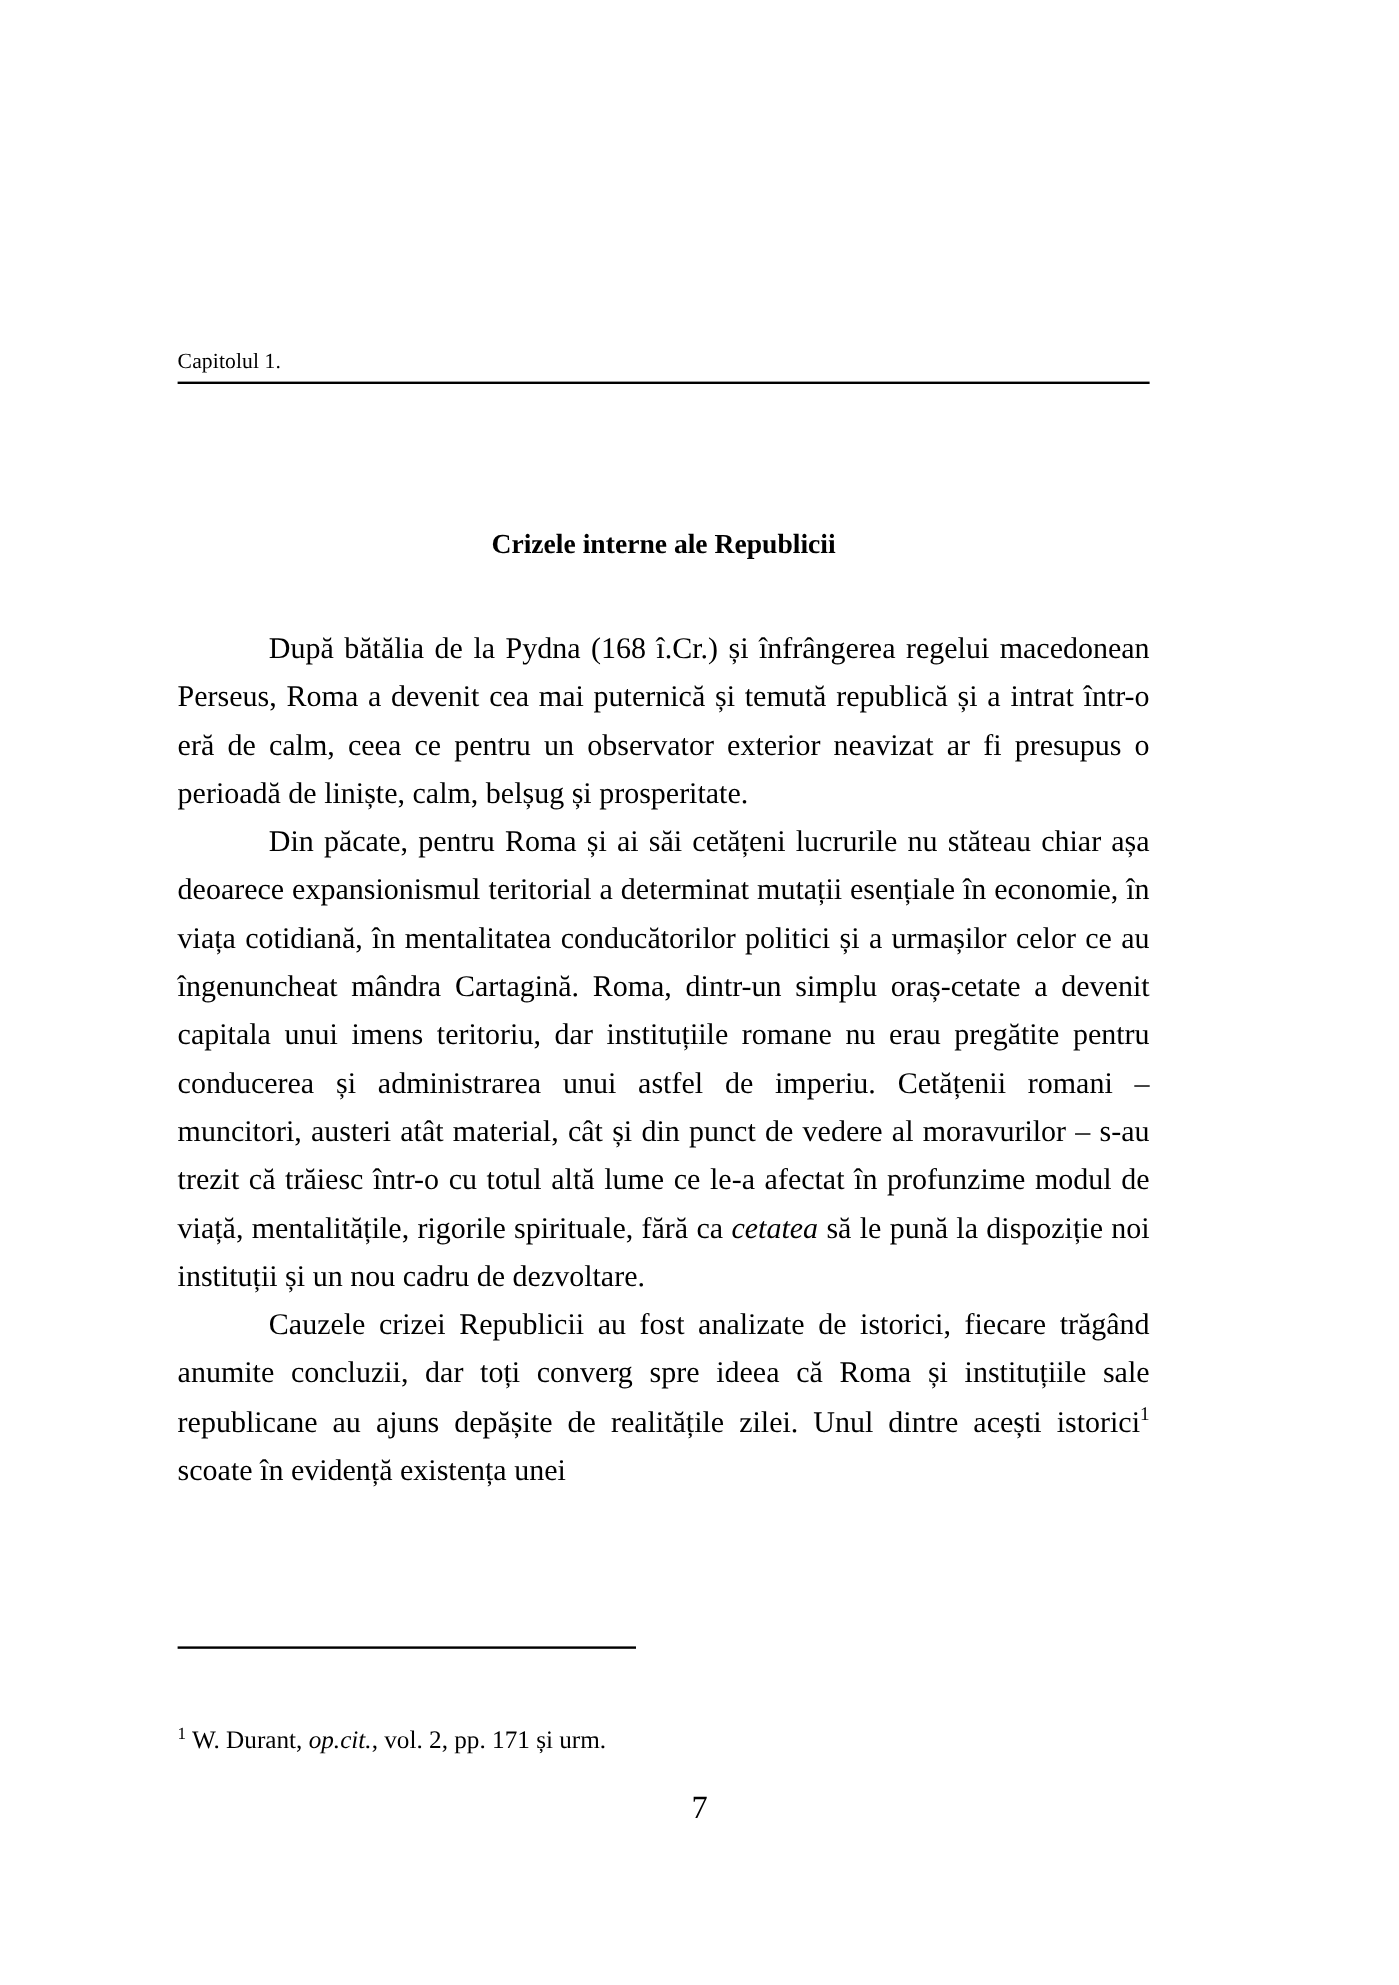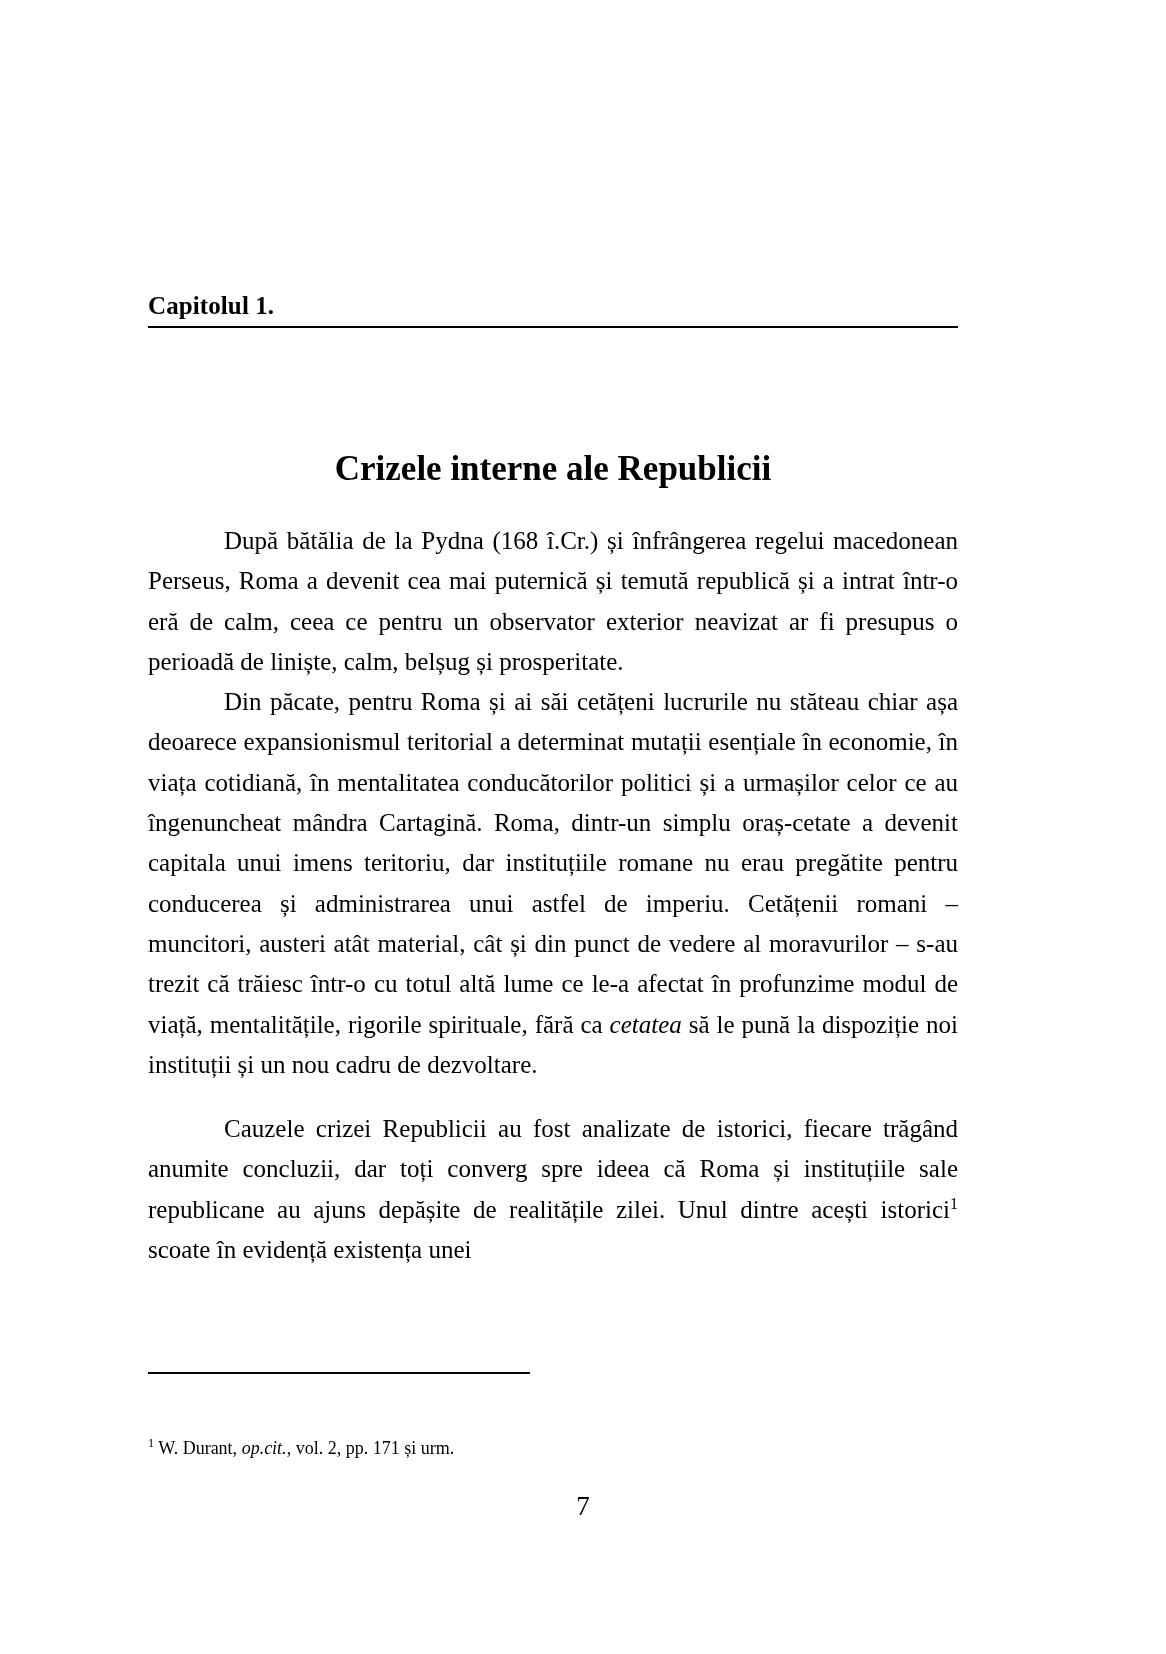--- a/index.html
+++ b/index.html
@@ -30,8 +30,8 @@
     padding-bottom: 6px;
   }
   .chapter-label {
-    font-size: 25px;
-    font-weight: bold;
+    font-size: 18px;
+    font-weight: normal;
     letter-spacing: 0.1px;
     line-height: 1.1;
   }

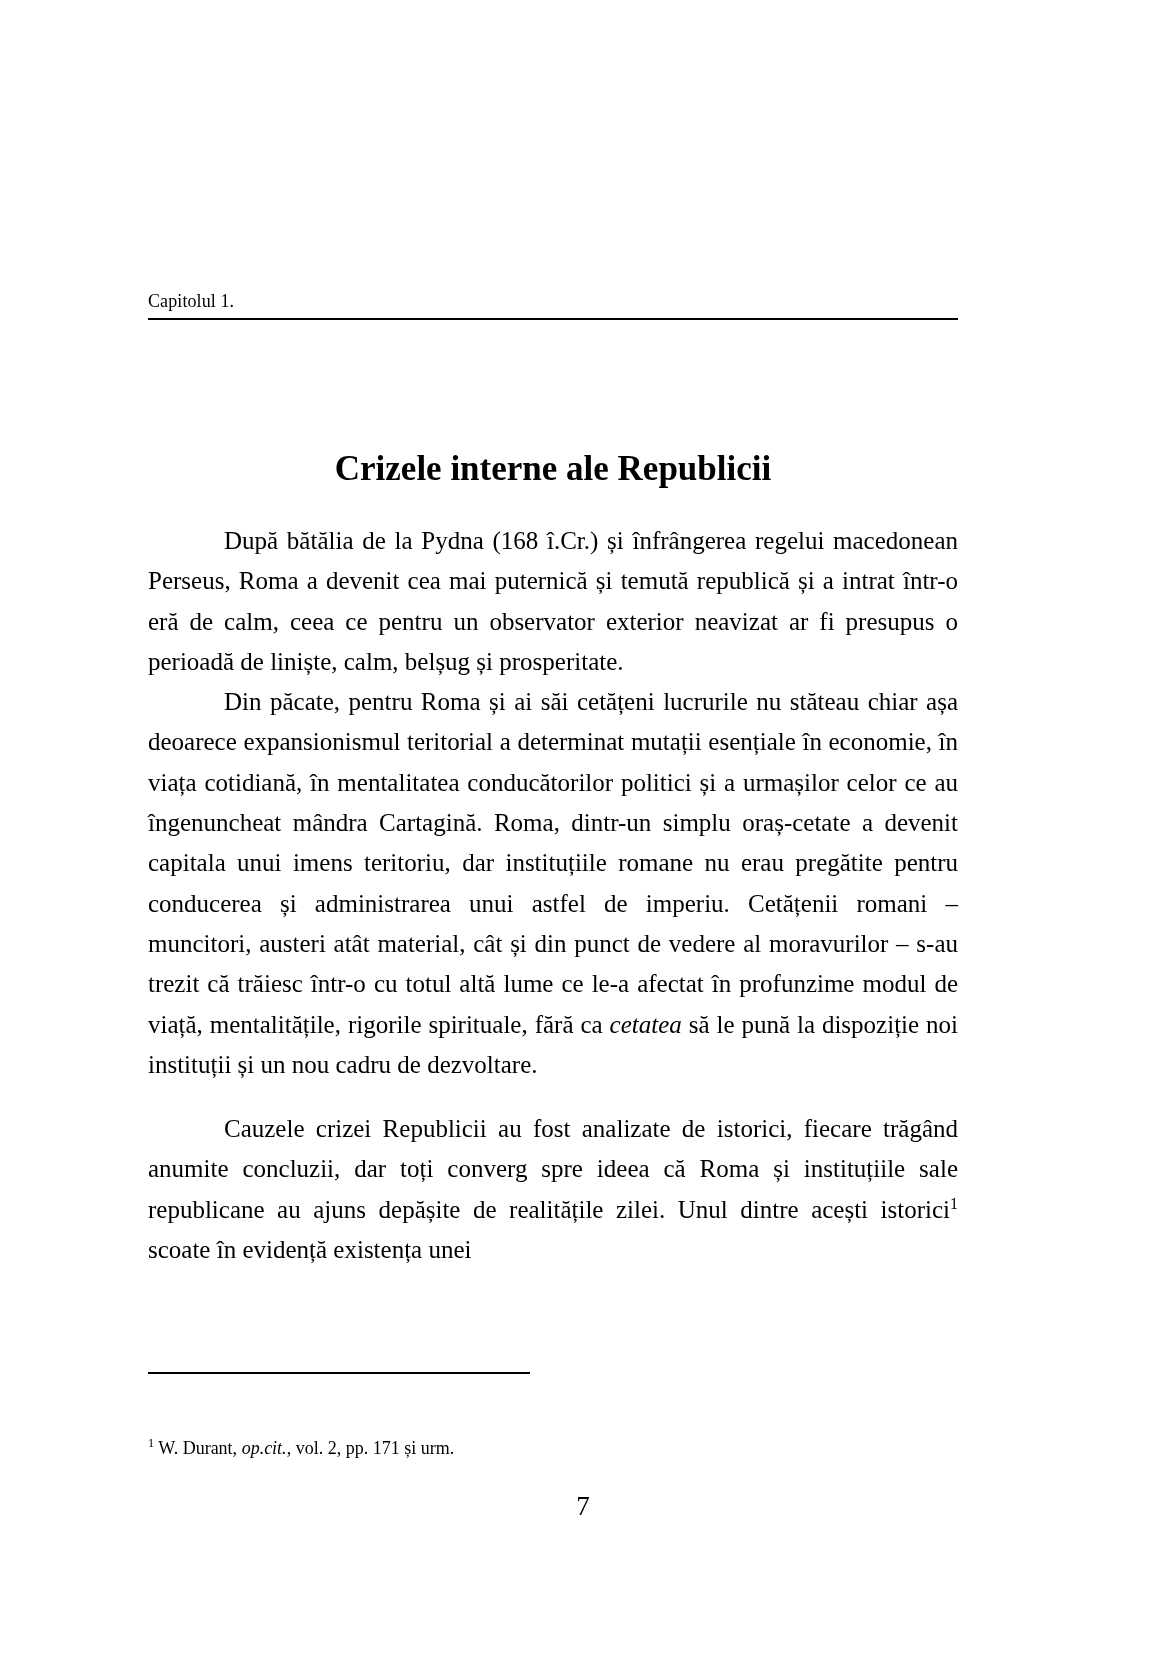--- a/index.html
+++ b/index.html
@@ -43,7 +43,7 @@
     top: 425px;
     width: 810px;
     text-align: center;
-    font-size: 35px;
+    font-size: 23px;
     font-weight: bold;
     line-height: 1.2;
   }

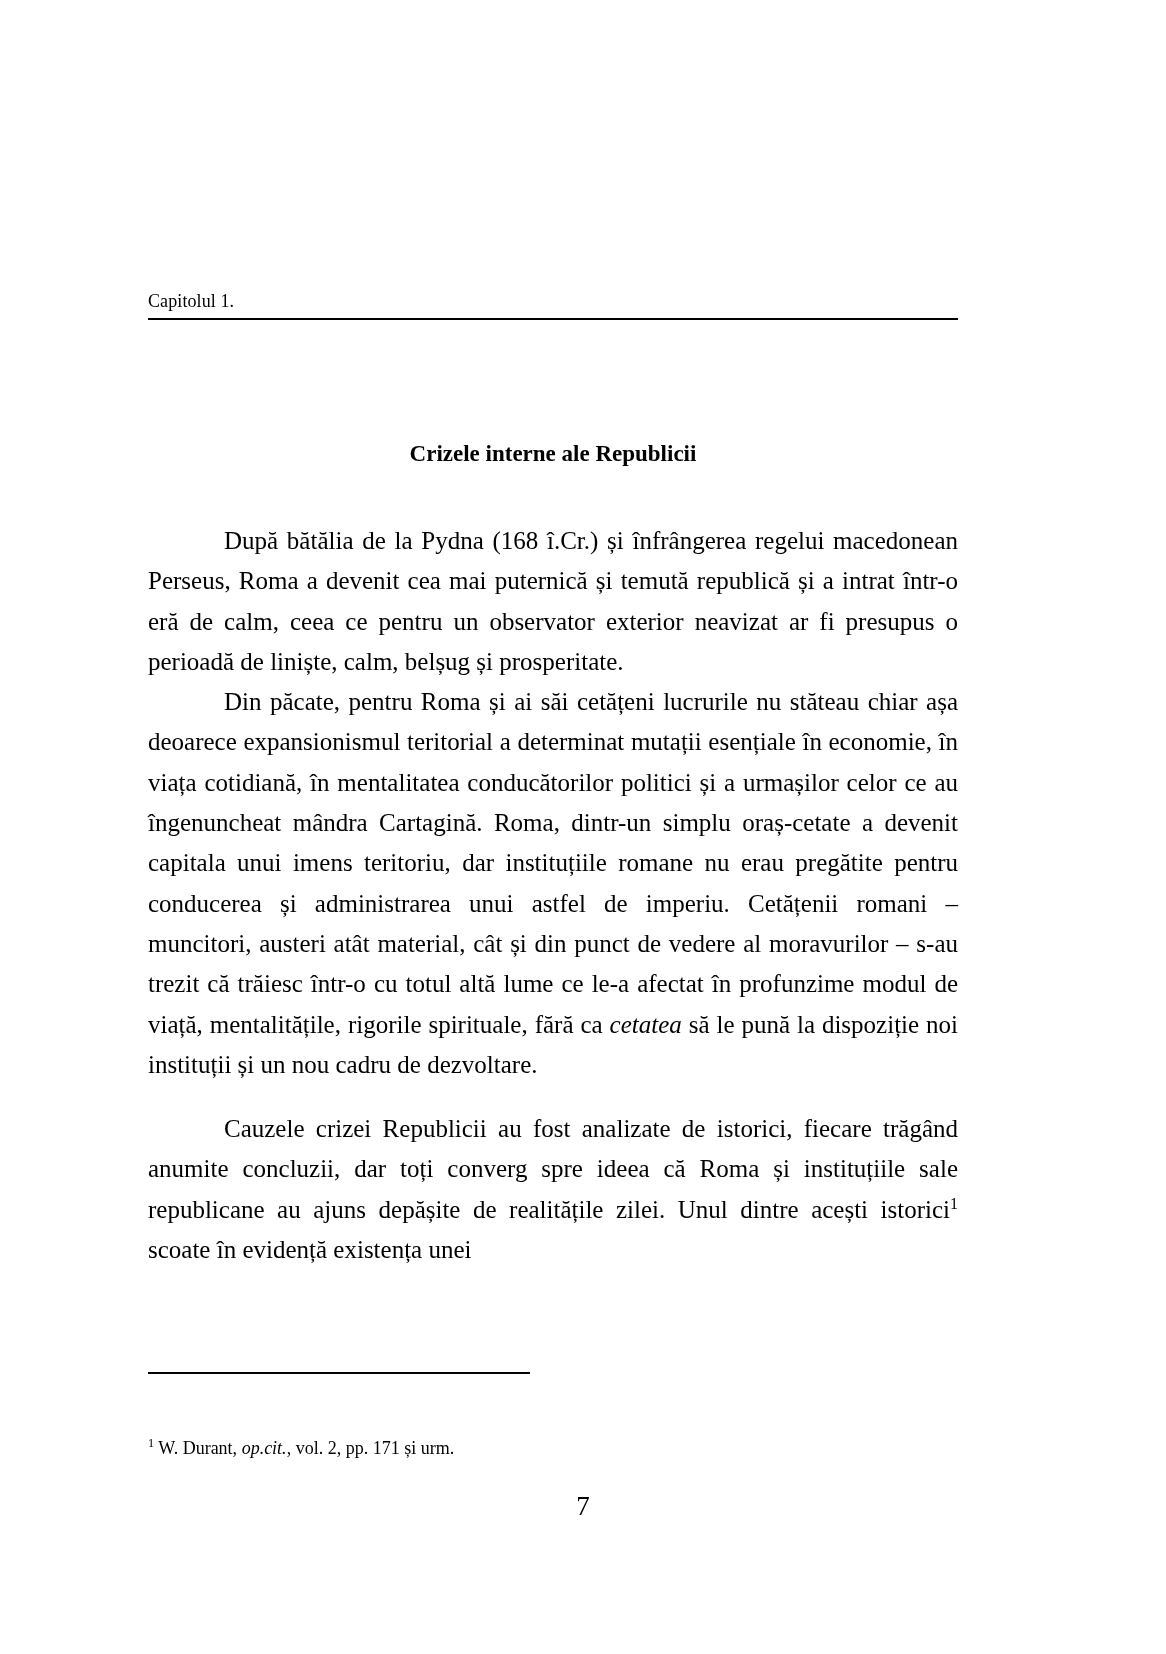--- a/index.html
+++ b/index.html
@@ -68,7 +68,6 @@
   }
   .body-block p:last-child {
     text-align: justify;
-    margin-top: 24px;
   }
   .body-block i {
   }

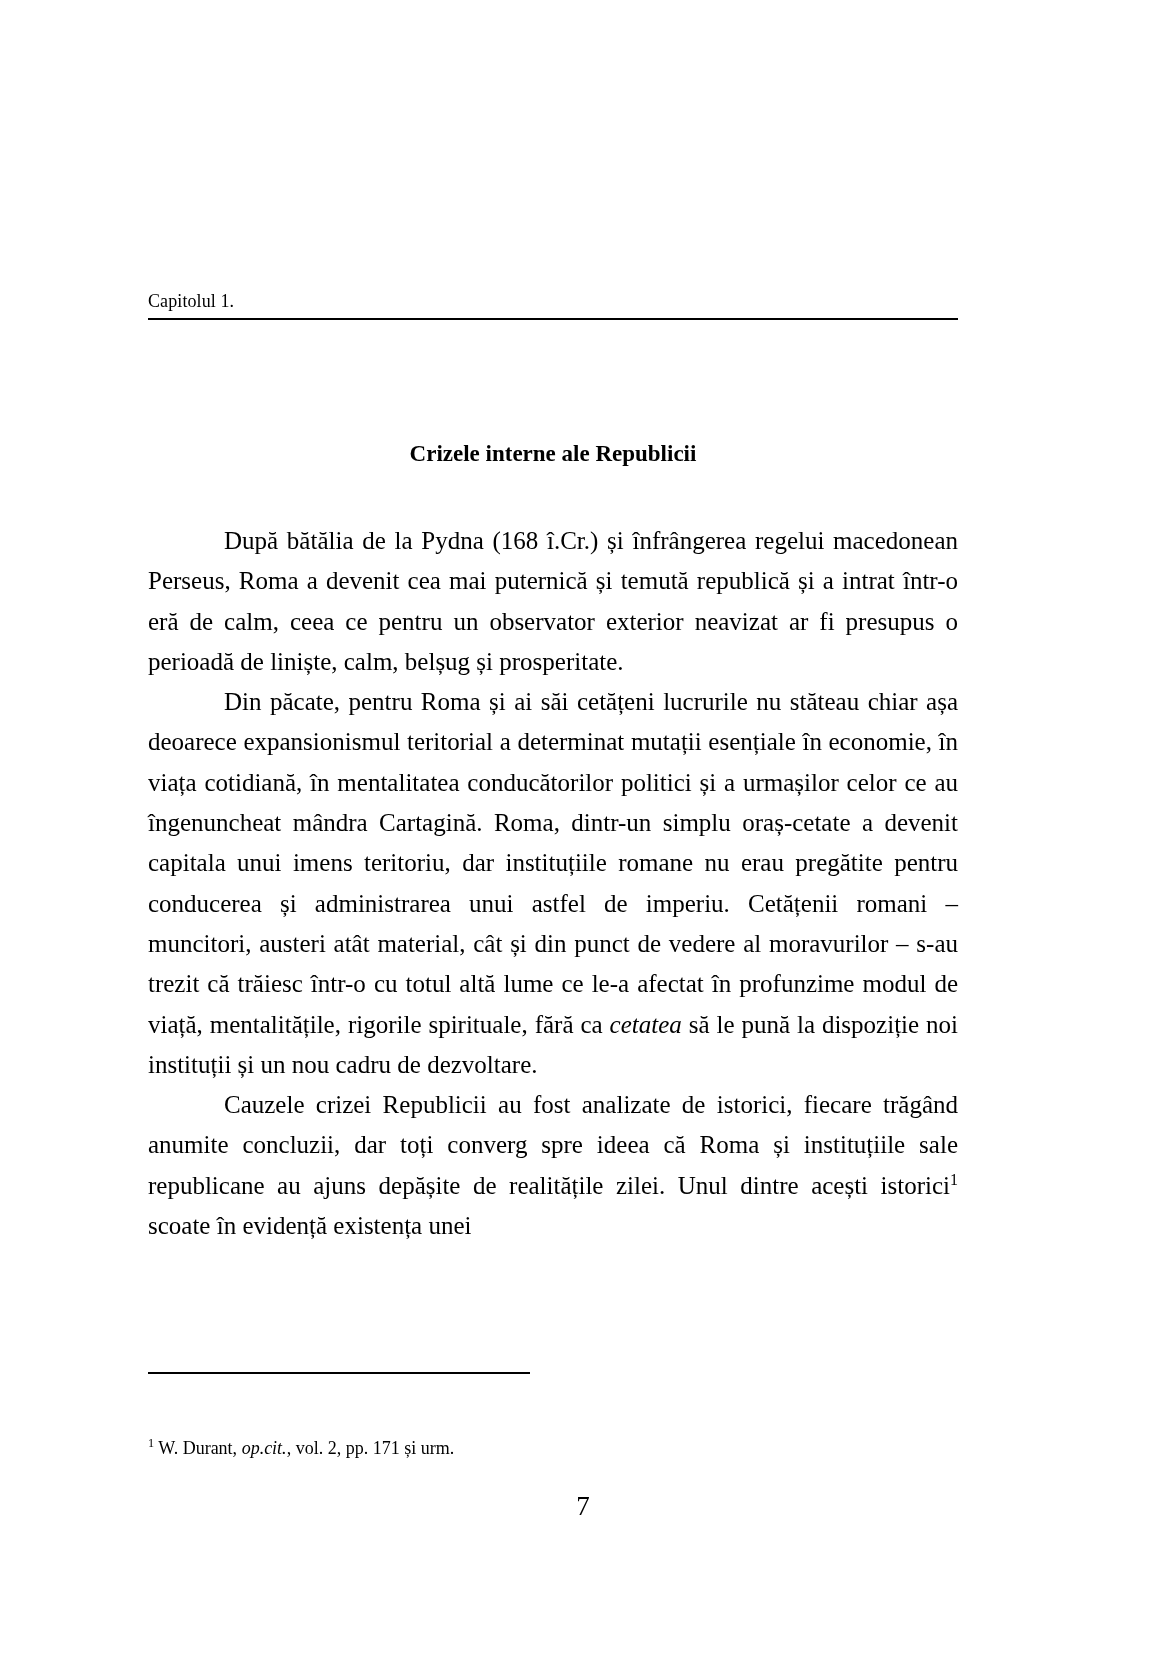--- a/index.html
+++ b/index.html
@@ -91,7 +91,7 @@
     left: 148px;
     top: 1437px;
     width: 810px;
-    font-size: 18px;
+    font-size: 21px;
     line-height: 1.25;
     text-align: left;
   }

